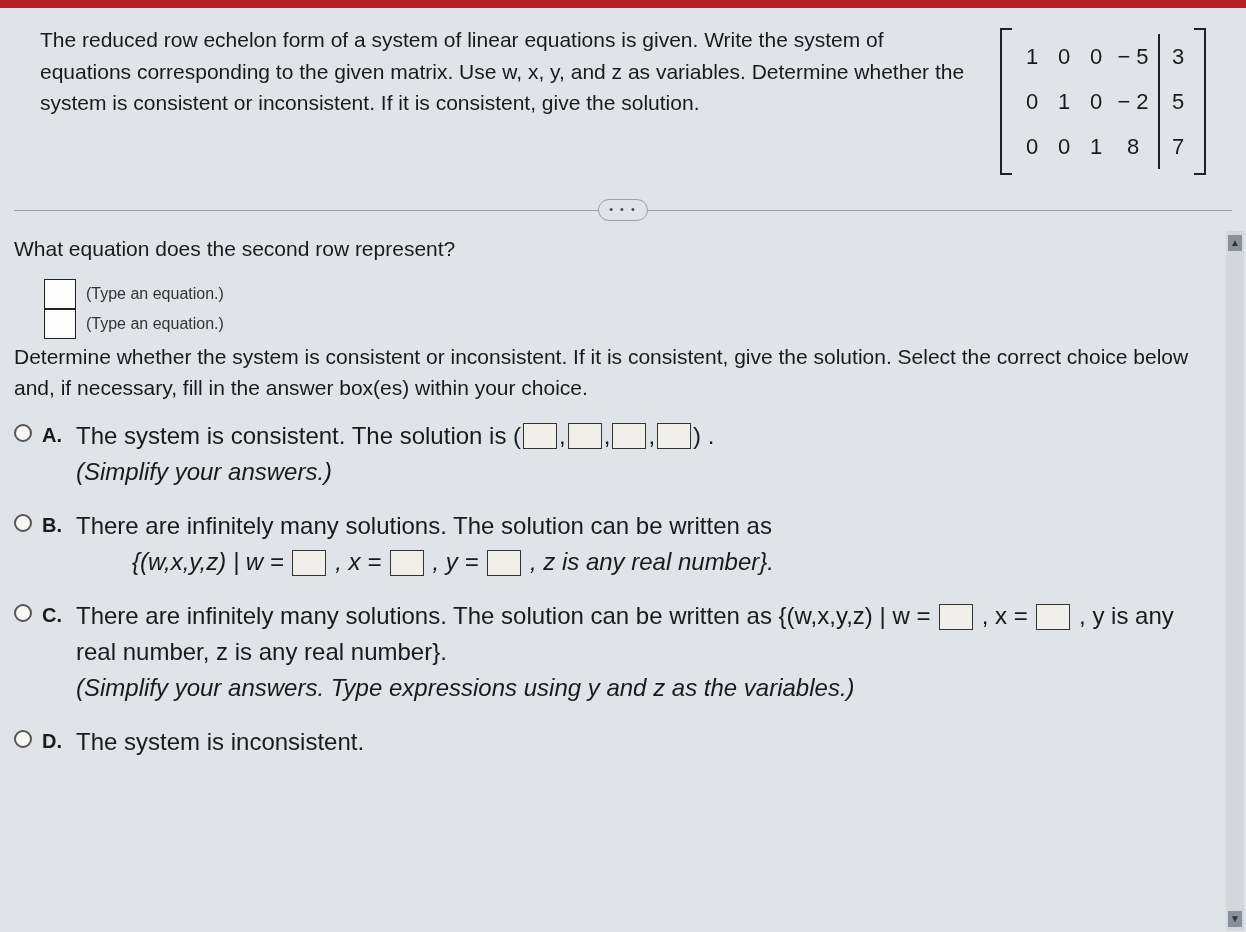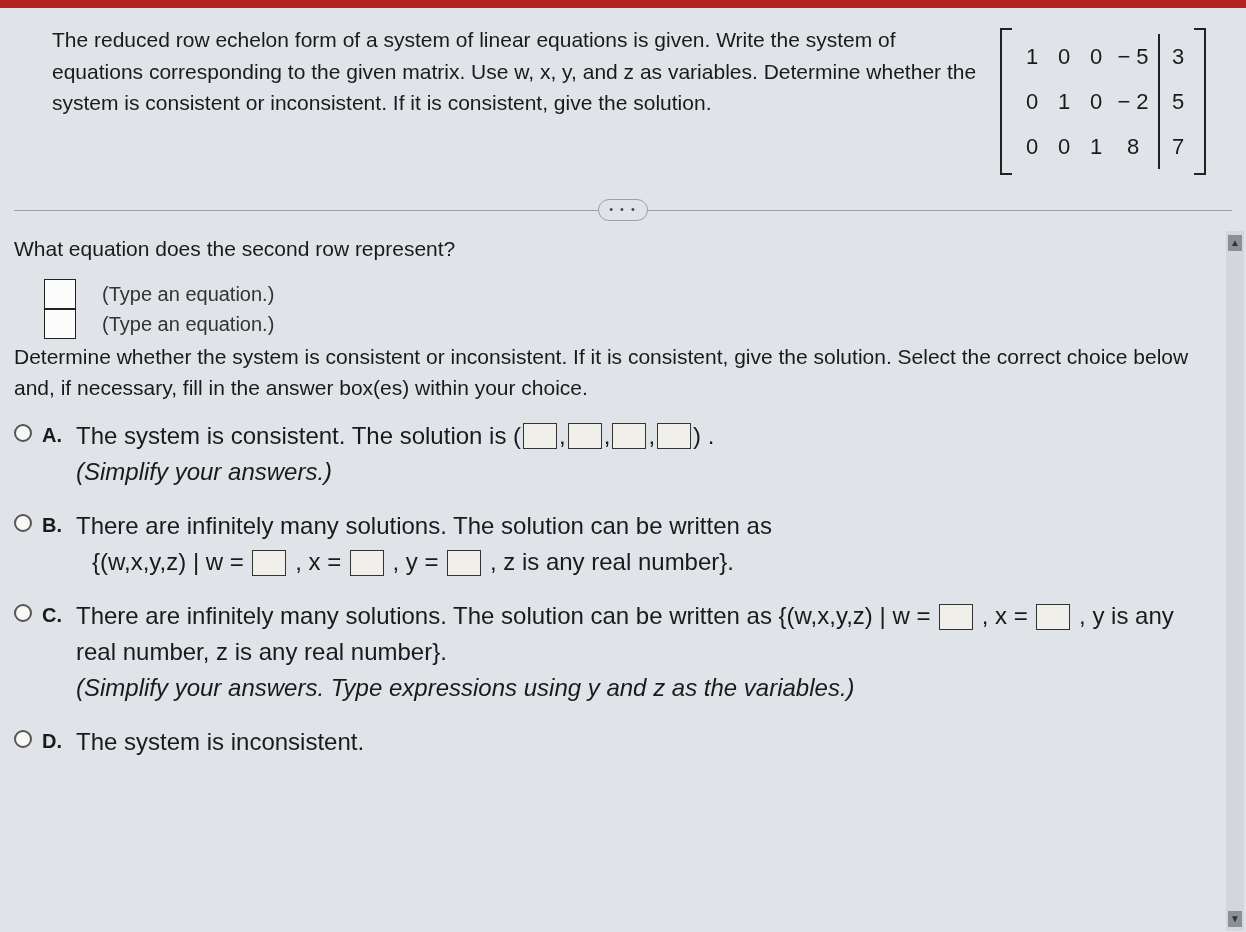--- a/index.html
+++ b/index.html
@@ -5,7 +5,7 @@
 * { margin:0; padding:0; box-sizing:border-box; }
 body { font-family: Arial, Helvetica, sans-serif; background:#e0e3e8; color:#1a1a1a; width:1246px; height:932px; overflow:hidden; font-size:20px; line-height:1.5; }
 .top-red { height:8px; background:#b22222; }
-.header-area { padding:16px 40px 10px 52px; display:flex; align-items:flex-start; justify-content:space-between; }
+.header-area { padding:16px 40px 10px 40px; display:flex; align-items:flex-start; justify-content:space-between; }
 .prompt-text { max-width:940px; font-size:21px; }
 .matrix-wrap { display:flex; align-items:center; font-size:22px; padding-top:4px; }
 .bracket { display:inline-block; width:12px; align-self:stretch; }

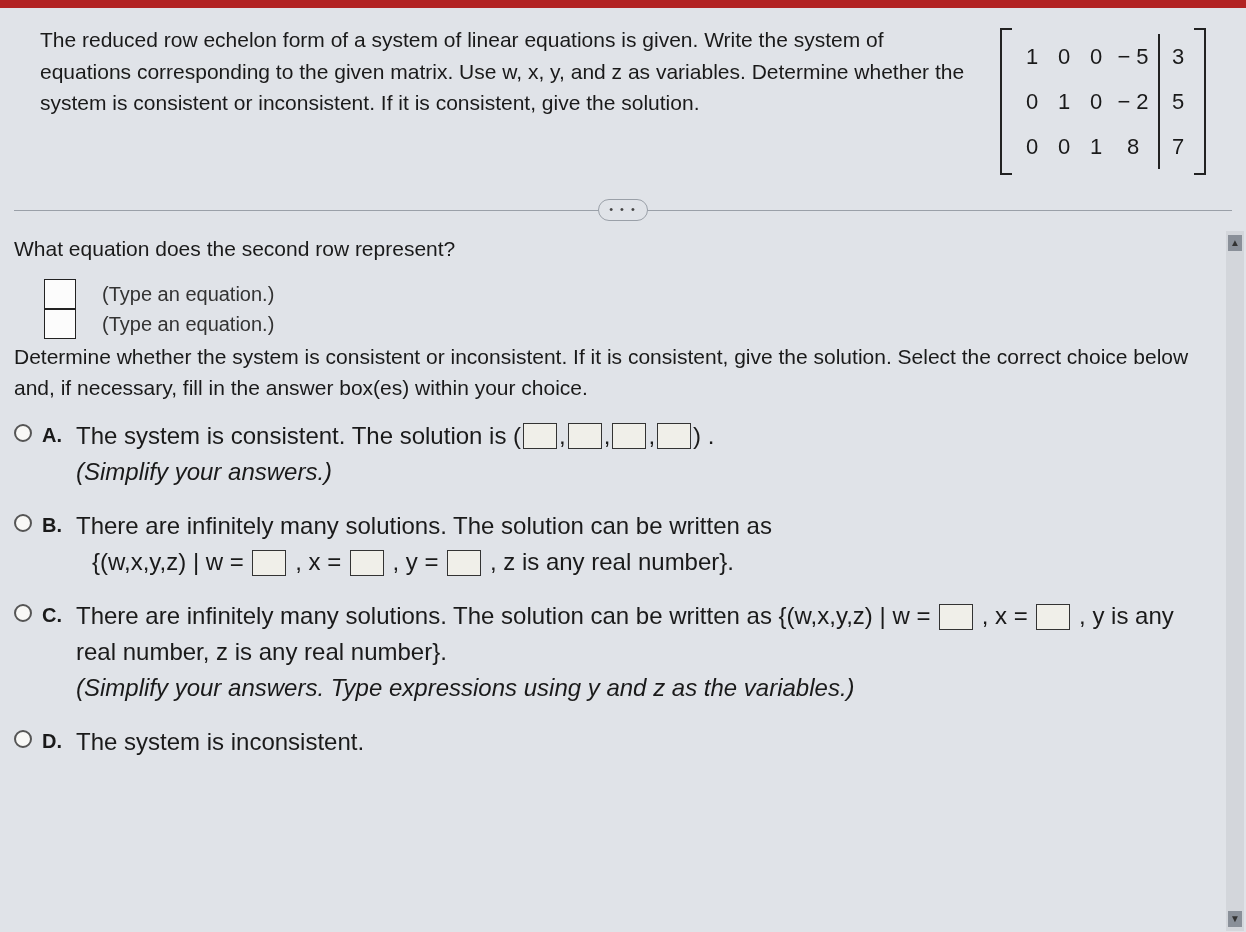--- a/index.html
+++ b/index.html
@@ -22,7 +22,7 @@
 .content { padding:0 14px 20px 14px; position:relative; }
 .scroll-area { height:700px; overflow:hidden; padding-right:24px; }
 .qline { margin:2px 0 14px 0; font-size:21px; }
-.indent { margin-left:30px; display:flex; align-items:center; gap:26px; font-size:20px; color:#333; }
+.indent { margin-left:30px; display:flex; align-items:center; gap:10px; font-size:16px; color:#333; }
 .instr { color:#333; }
 .input-box { width:32px; height:30px; border:1px solid #222; background:#fcfcfc; display:inline-block; }
 .small-box { width:34px; height:26px; border:1px solid #333; background:#f0efe9; display:inline-block; vertical-align:middle; margin:0 2px; }

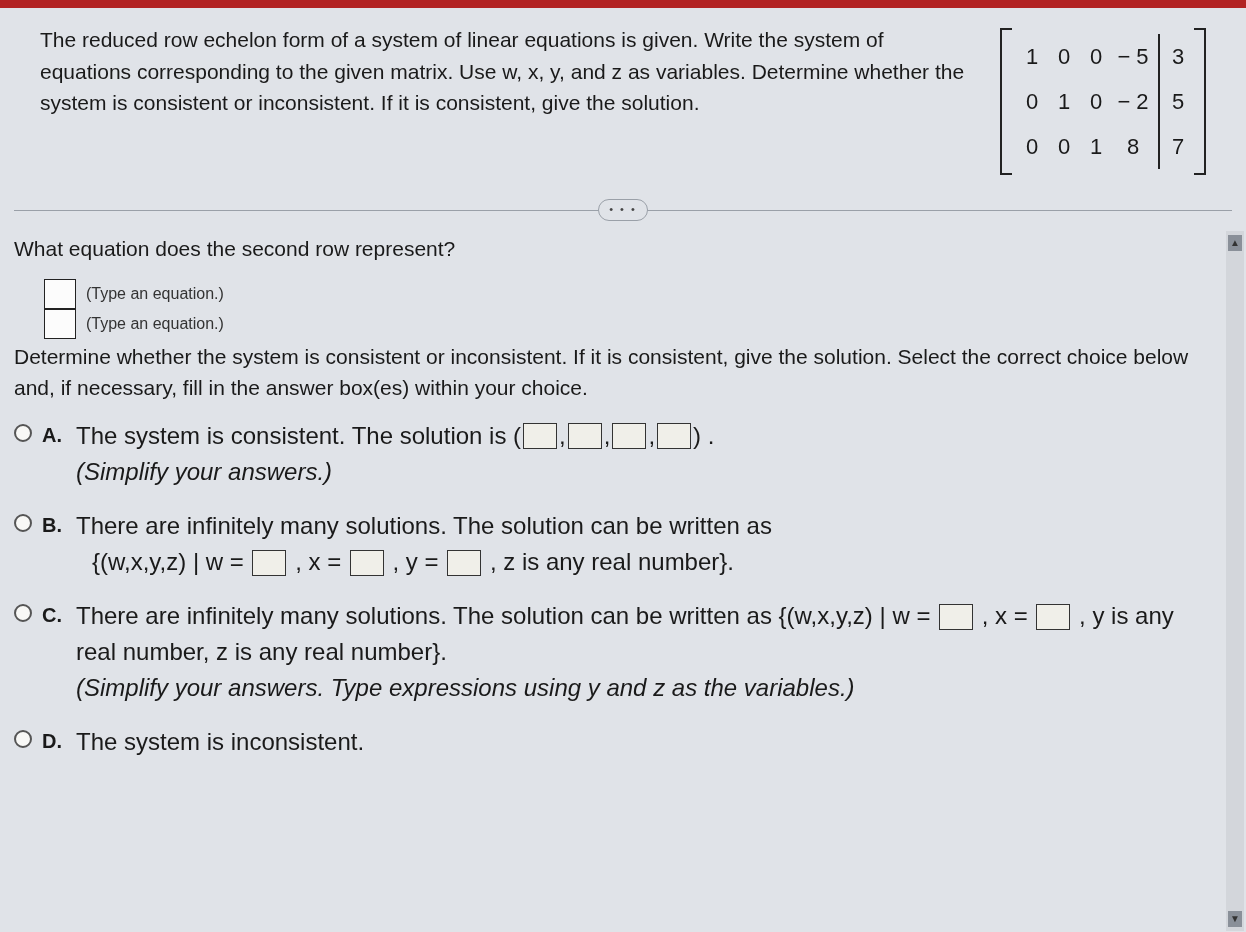--- a/index.html
+++ b/index.html
@@ -123,7 +123,7 @@
         <span class="choice-label">B.</span>
         <div class="choice-body">
           <div>There are infinitely many solutions. The solution can be written as</div>
-          <div style="margin-left:16px;">
+          <div style="margin-left:56px;font-style:italic;">
             <span>{(w,x,y,z) | w = </span>
             <span class="small-box"></span>
             <span>, x = </span>

